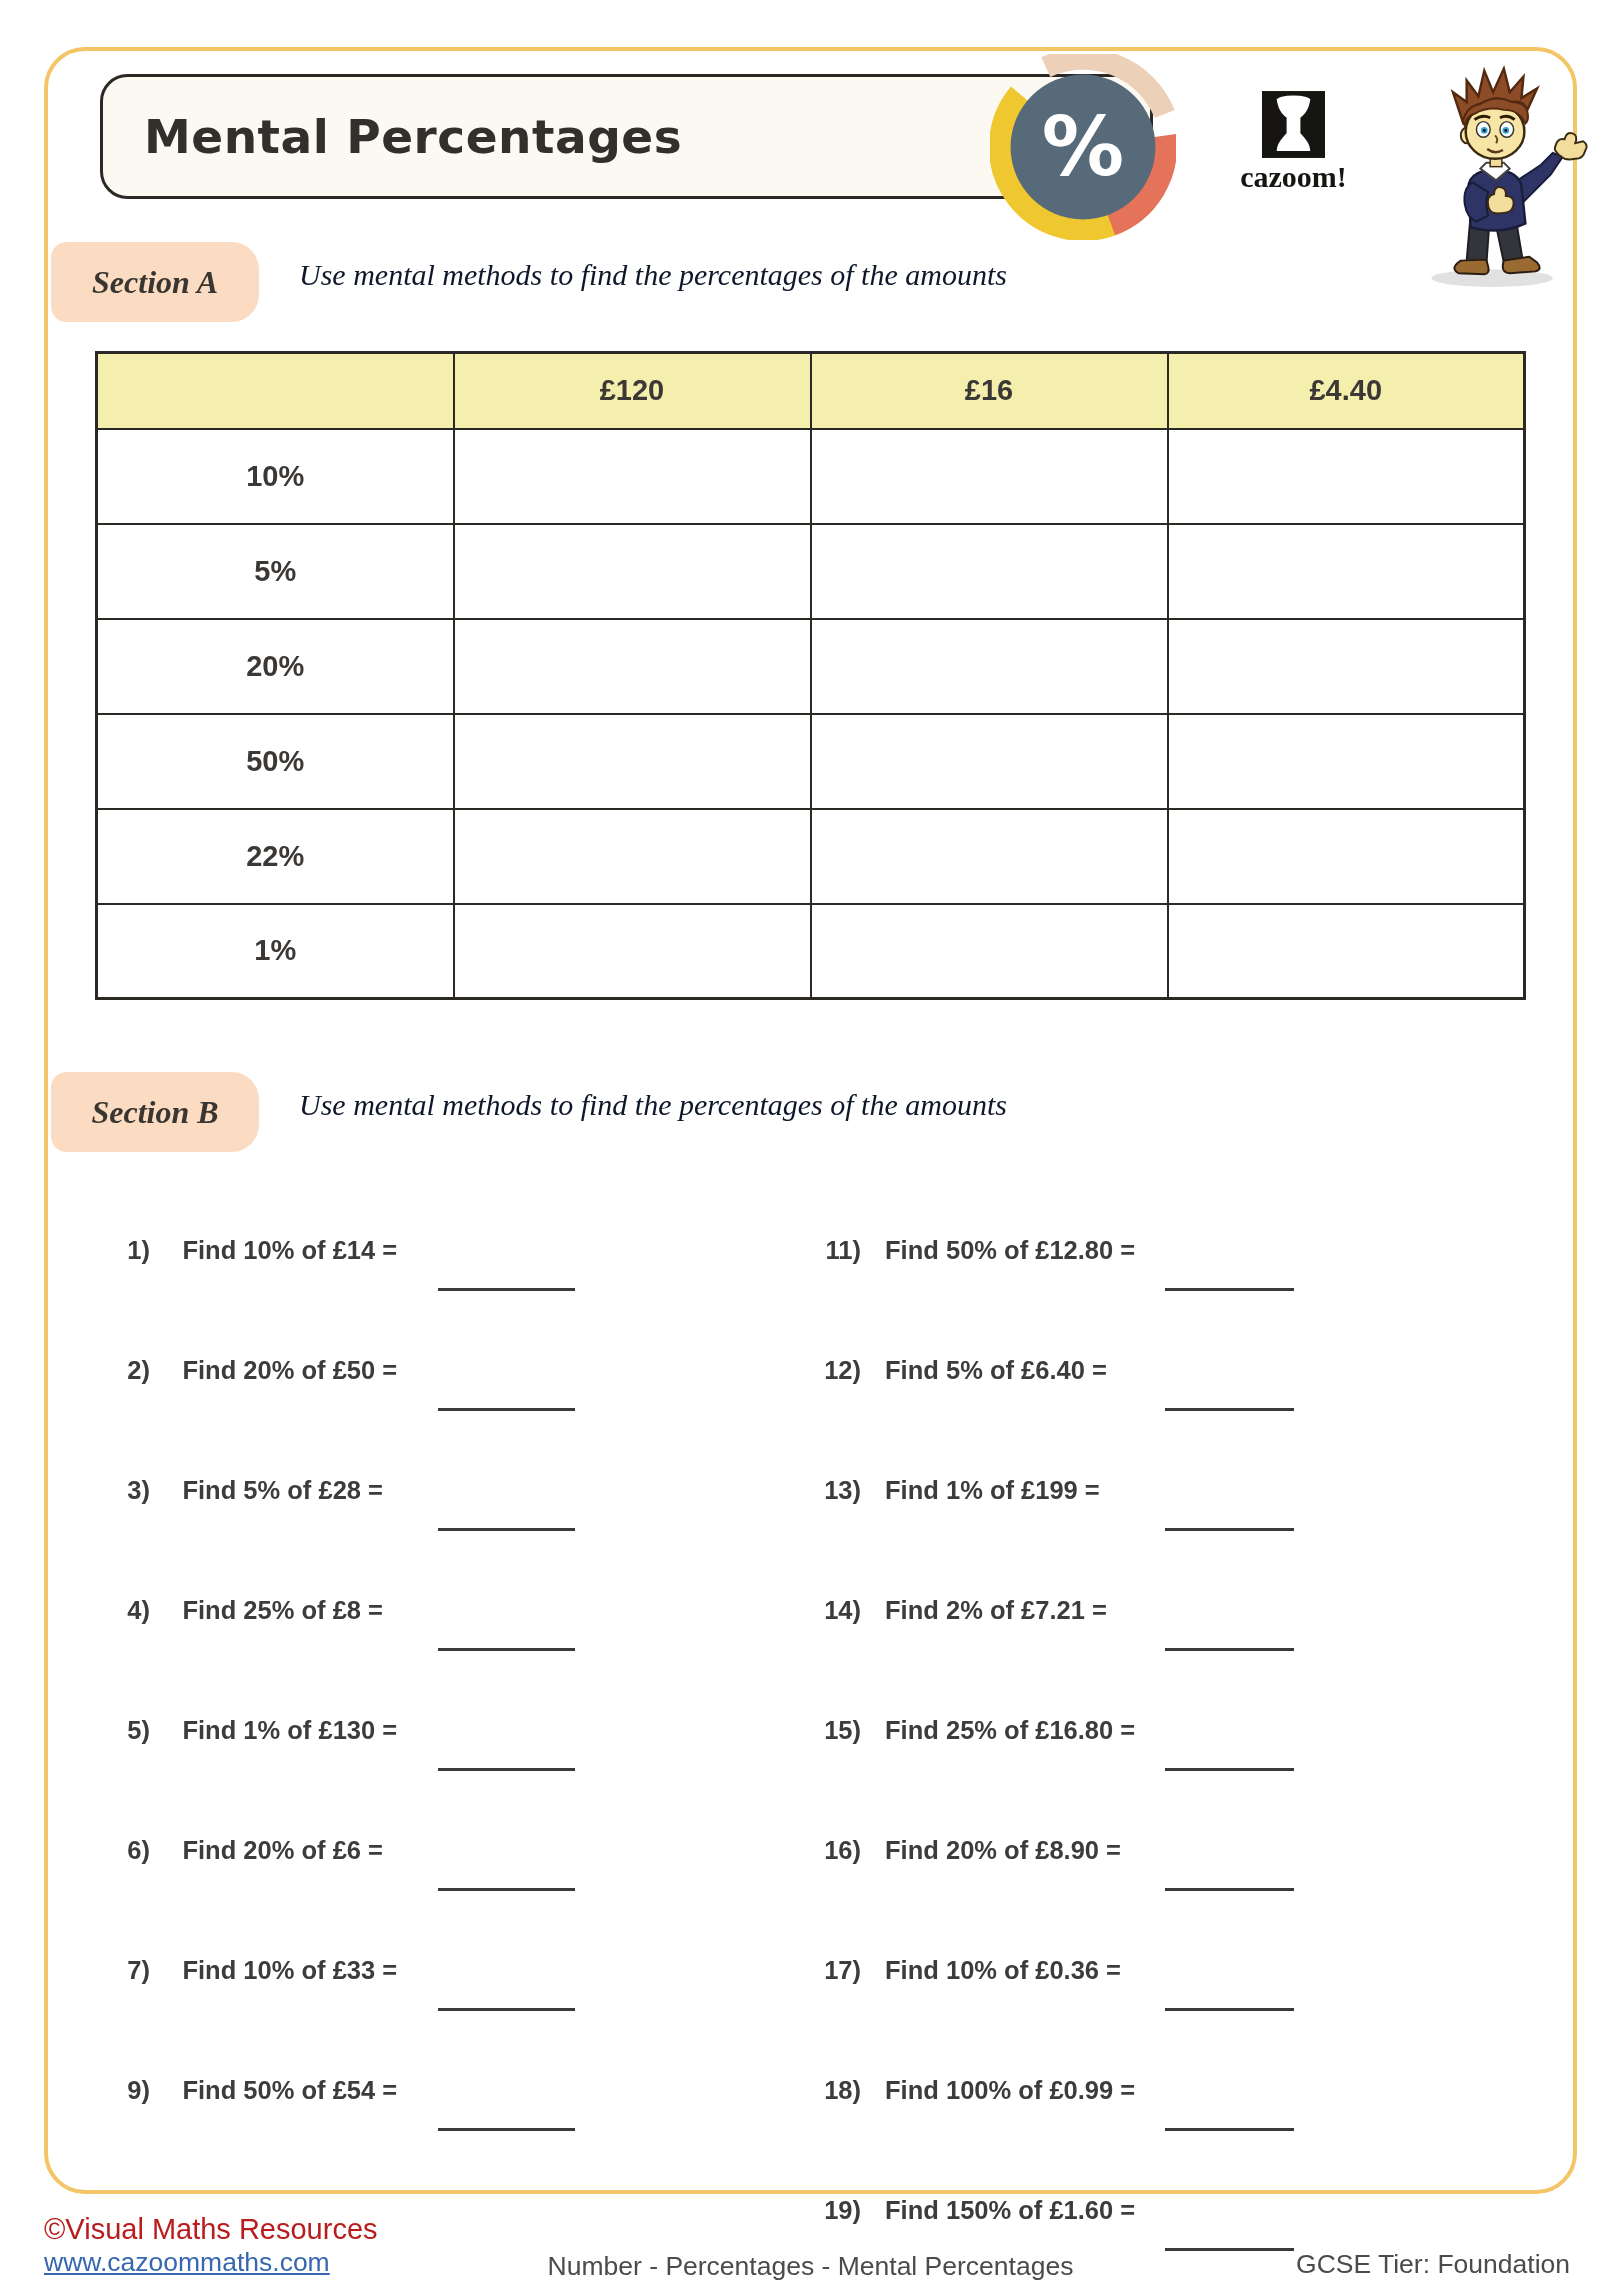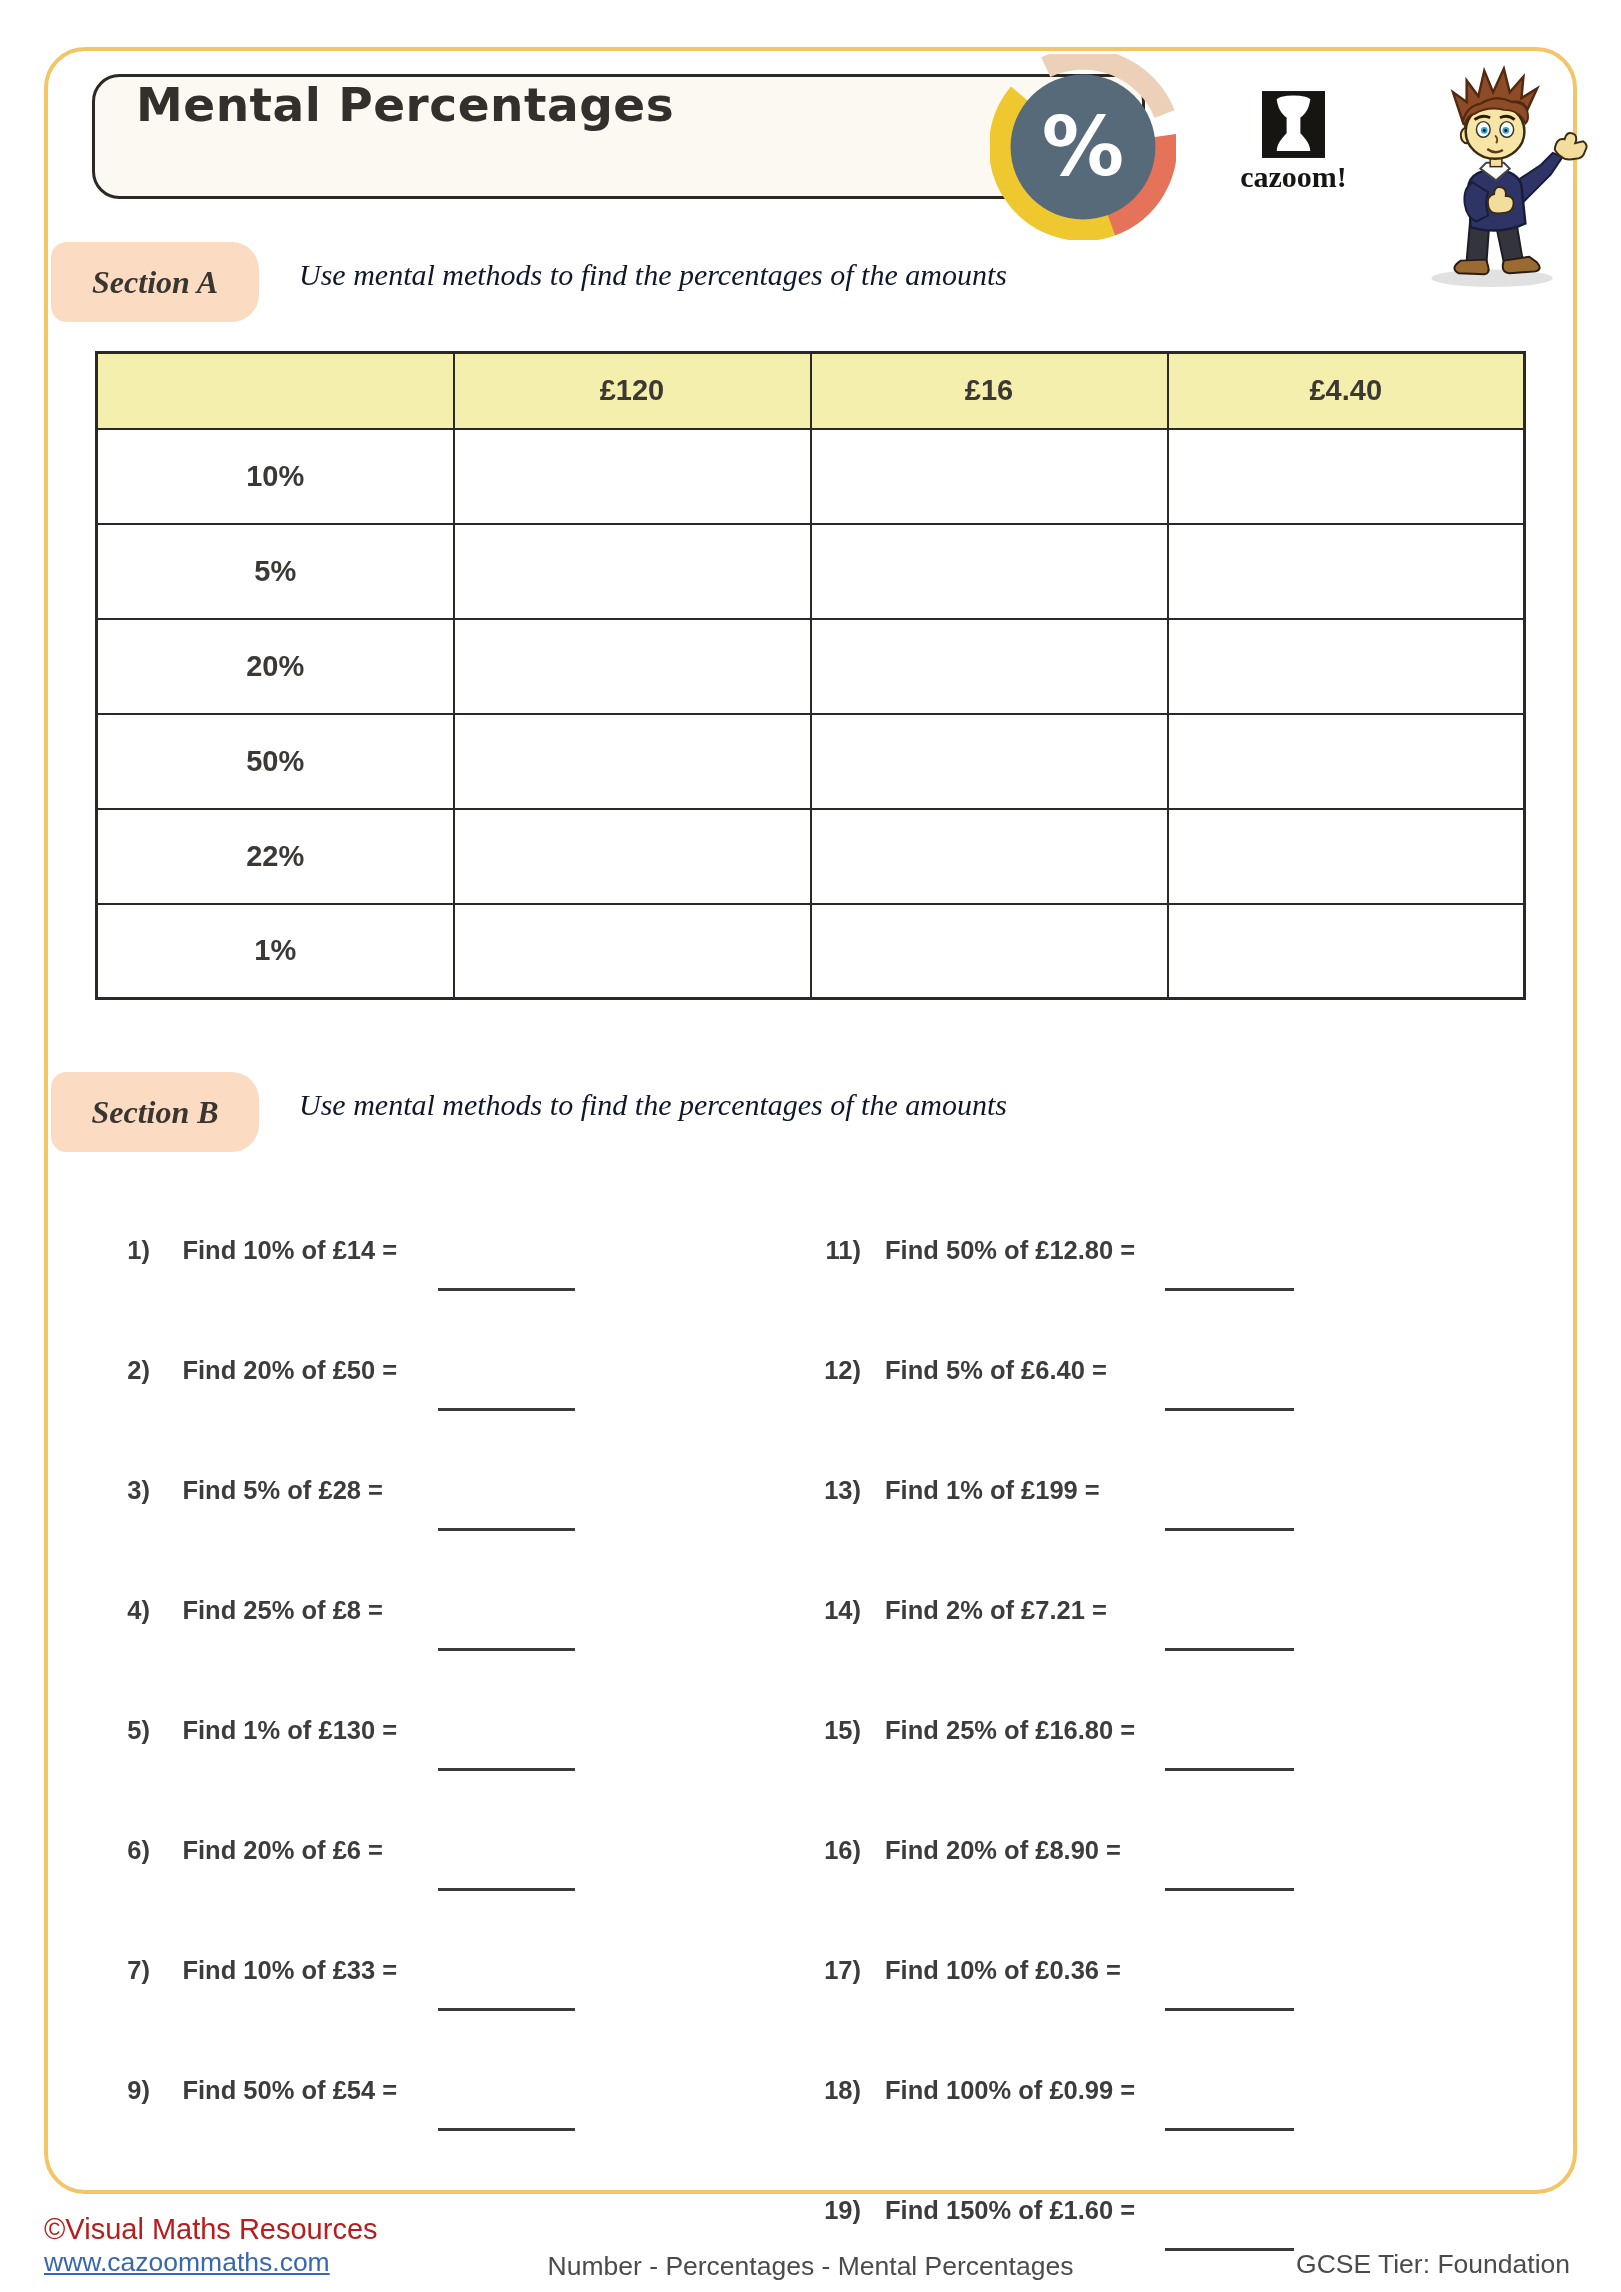--- a/index.html
+++ b/index.html
@@ -22,9 +22,9 @@
   .page-border{position:absolute;left:44px;top:47px;width:1533px;height:2147px;
     border:4.9px solid var(--page-border);border-radius:41px;}
 
-  .title-box{position:absolute;left:92px;top:74px;width:1053px;height:125px;
+  .title-box{position:absolute;left:100px;top:74px;width:1053px;height:125px;
     background:var(--title-box-bg);border:3.9px solid var(--ink);border-radius:27.4px;
-    display:flex;align-items:flex-start;}
+    display:flex;align-items:center;}
   .title-box h1{font-size:47px;font-weight:bold;color:#332f2c;padding-left:41px;letter-spacing:0.5px;
     font-family:"DejaVu Sans","Liberation Sans",sans-serif;}
 

